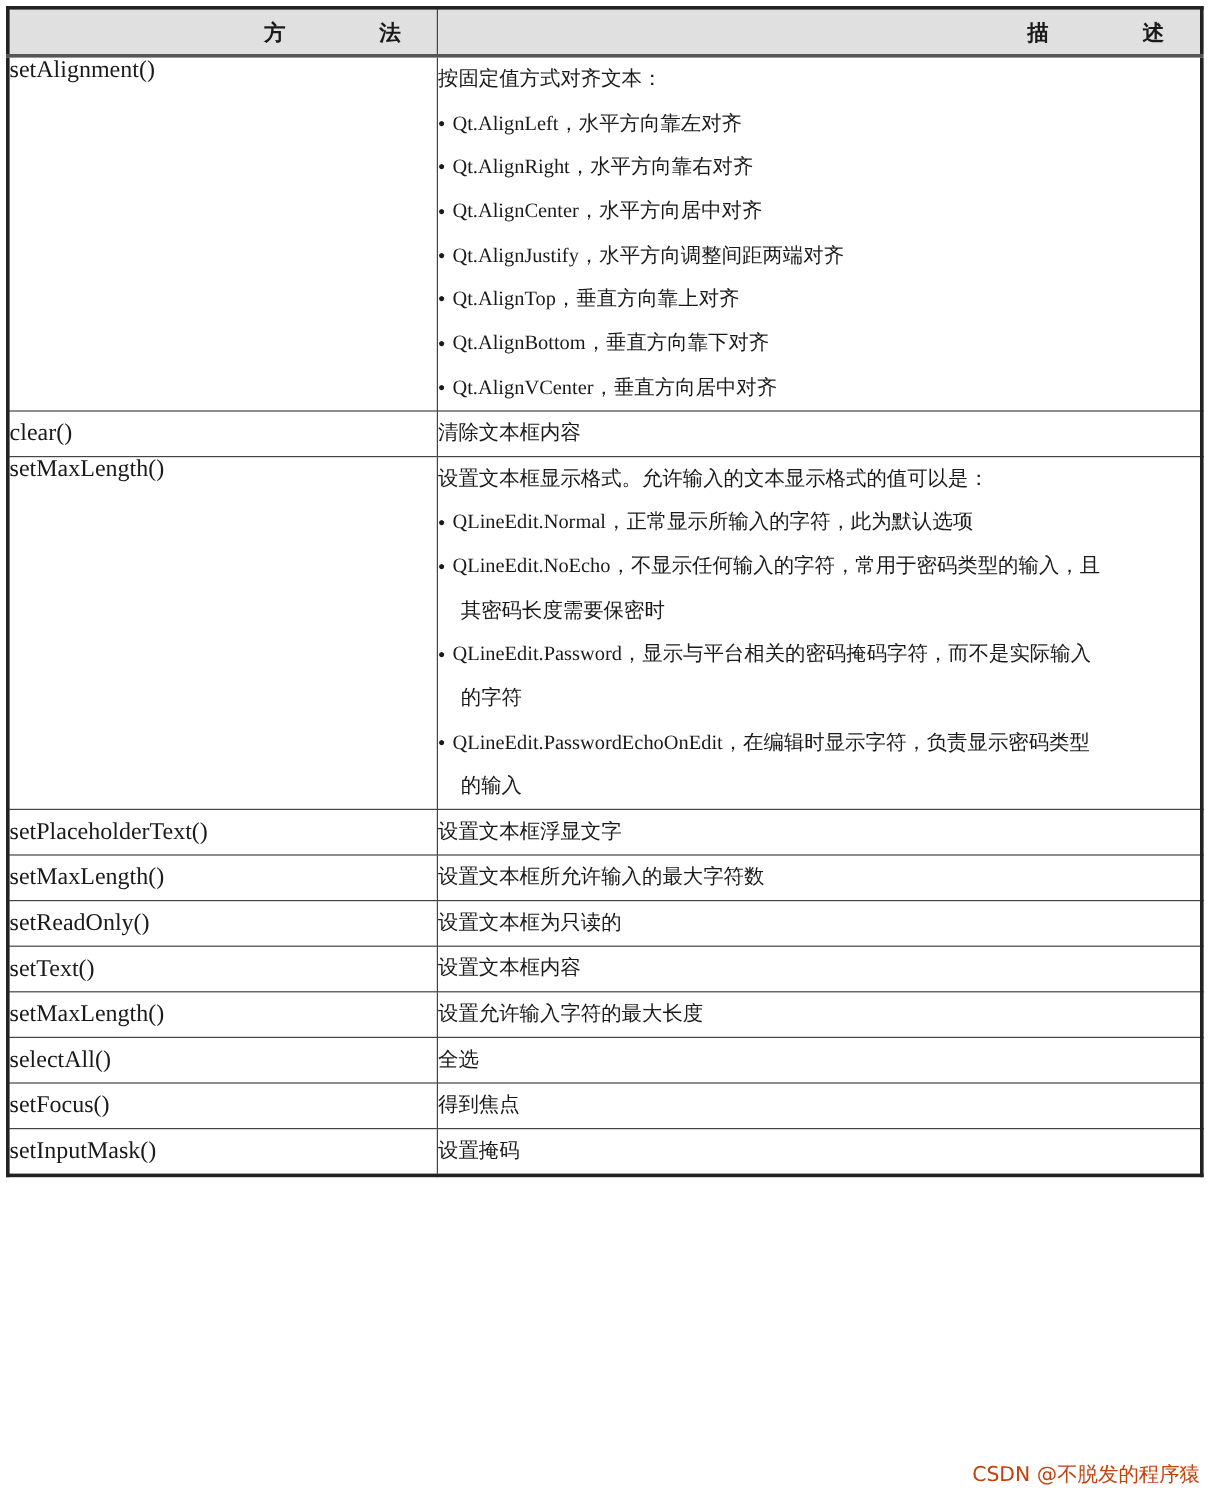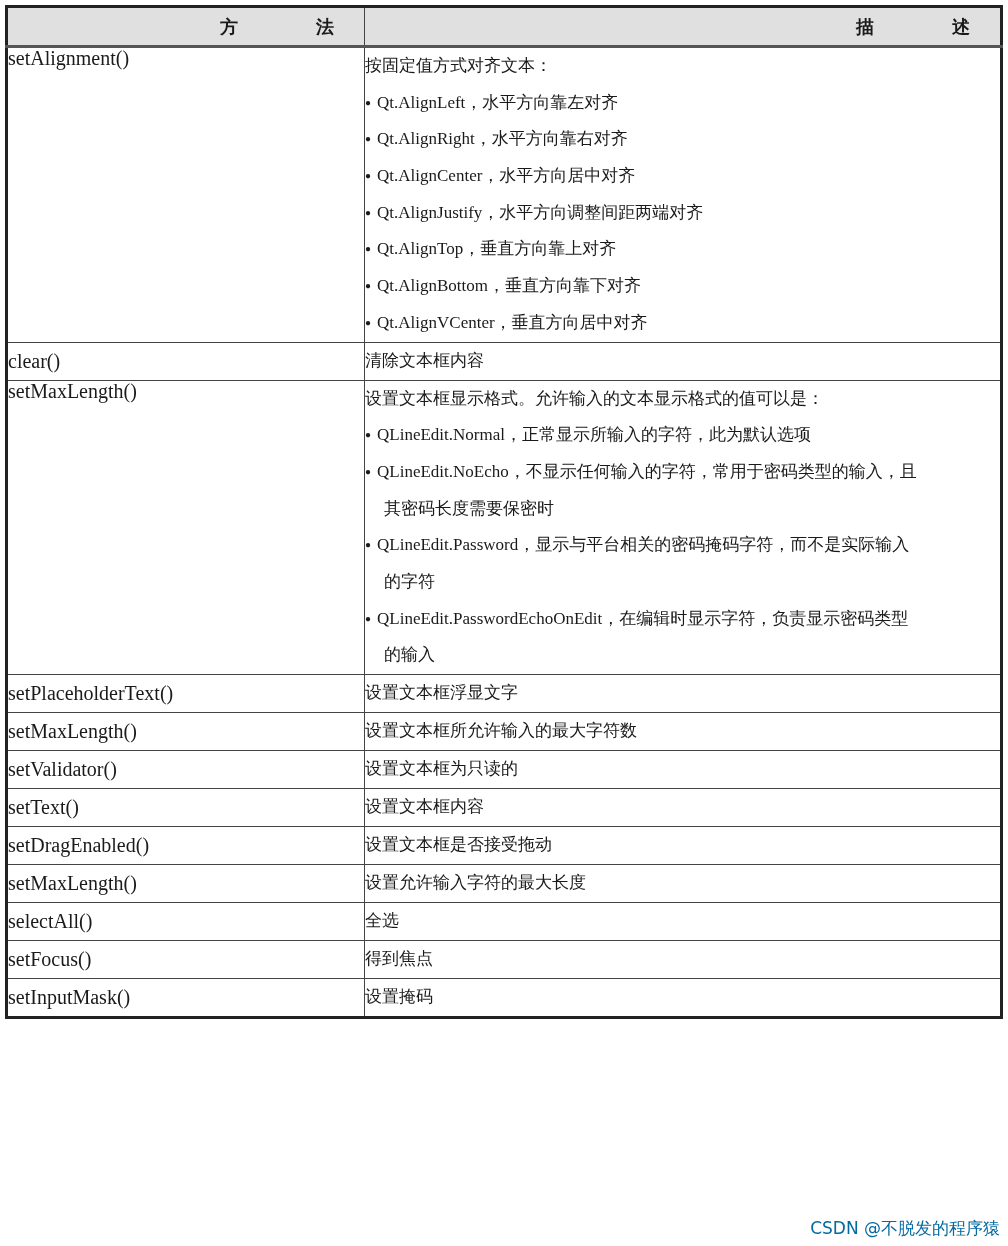--- a/index.html
+++ b/index.html
@@ -83,7 +83,7 @@
         </td>
       </tr>
       <tr class="row-single">
-        <td class="method">setValidator()</td>
+        <td class="method">setReadOnly()</td>
         <td class="desc">
           <div class="line">设置文本框为只读的</div>
         </td>

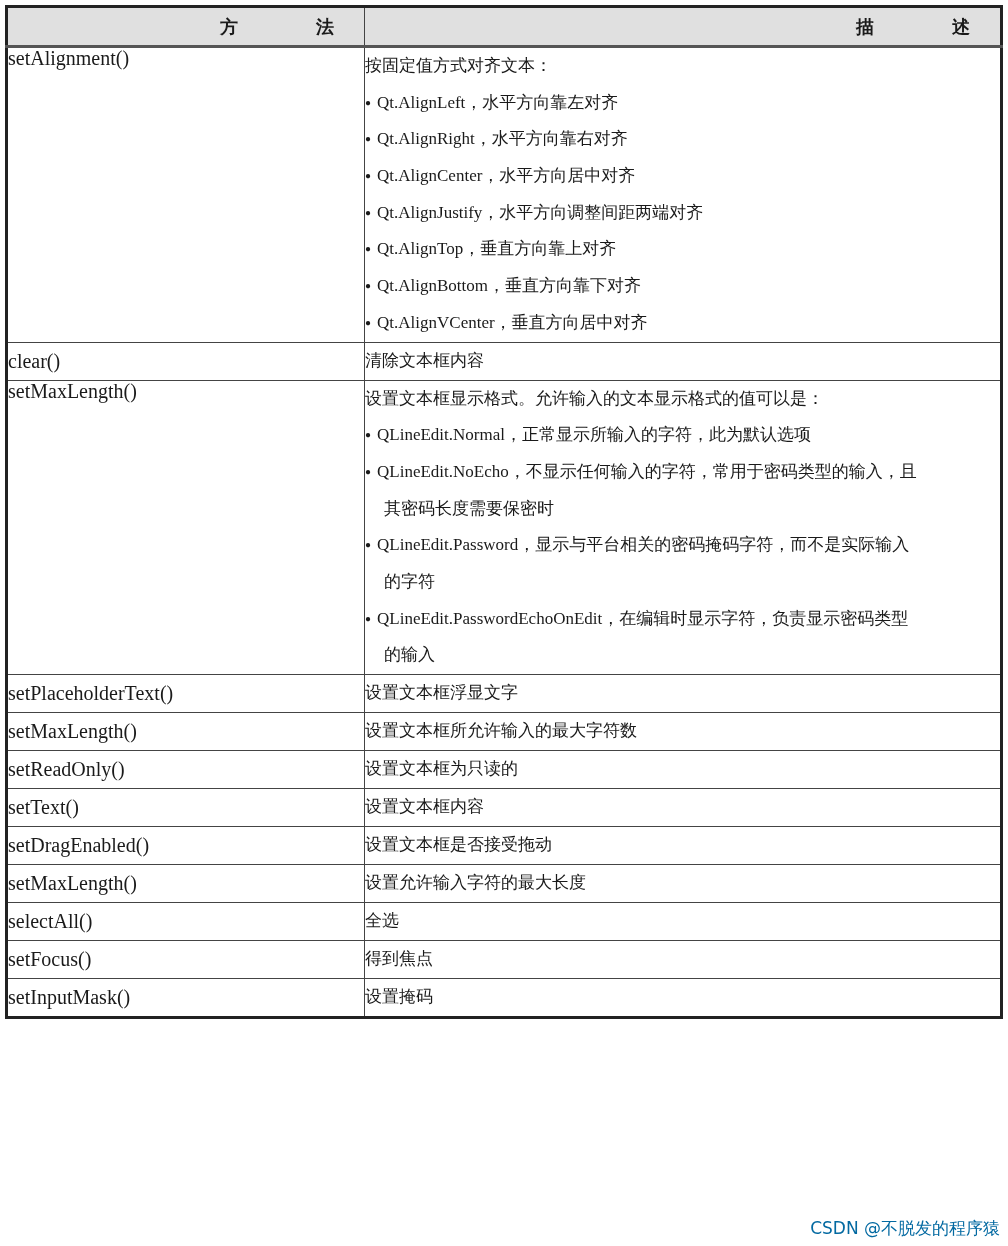--- a/index.html
+++ b/index.html
@@ -95,12 +95,6 @@
         </td>
       </tr>
       <tr class="row-single">
-        <td class="method">setDragEnabled()</td>
-        <td class="desc">
-          <div class="line">设置文本框是否接受拖动</div>
-        </td>
-      </tr>
-      <tr class="row-single">
         <td class="method">setMaxLength()</td>
         <td class="desc">
           <div class="line">设置允许输入字符的最大长度</div>

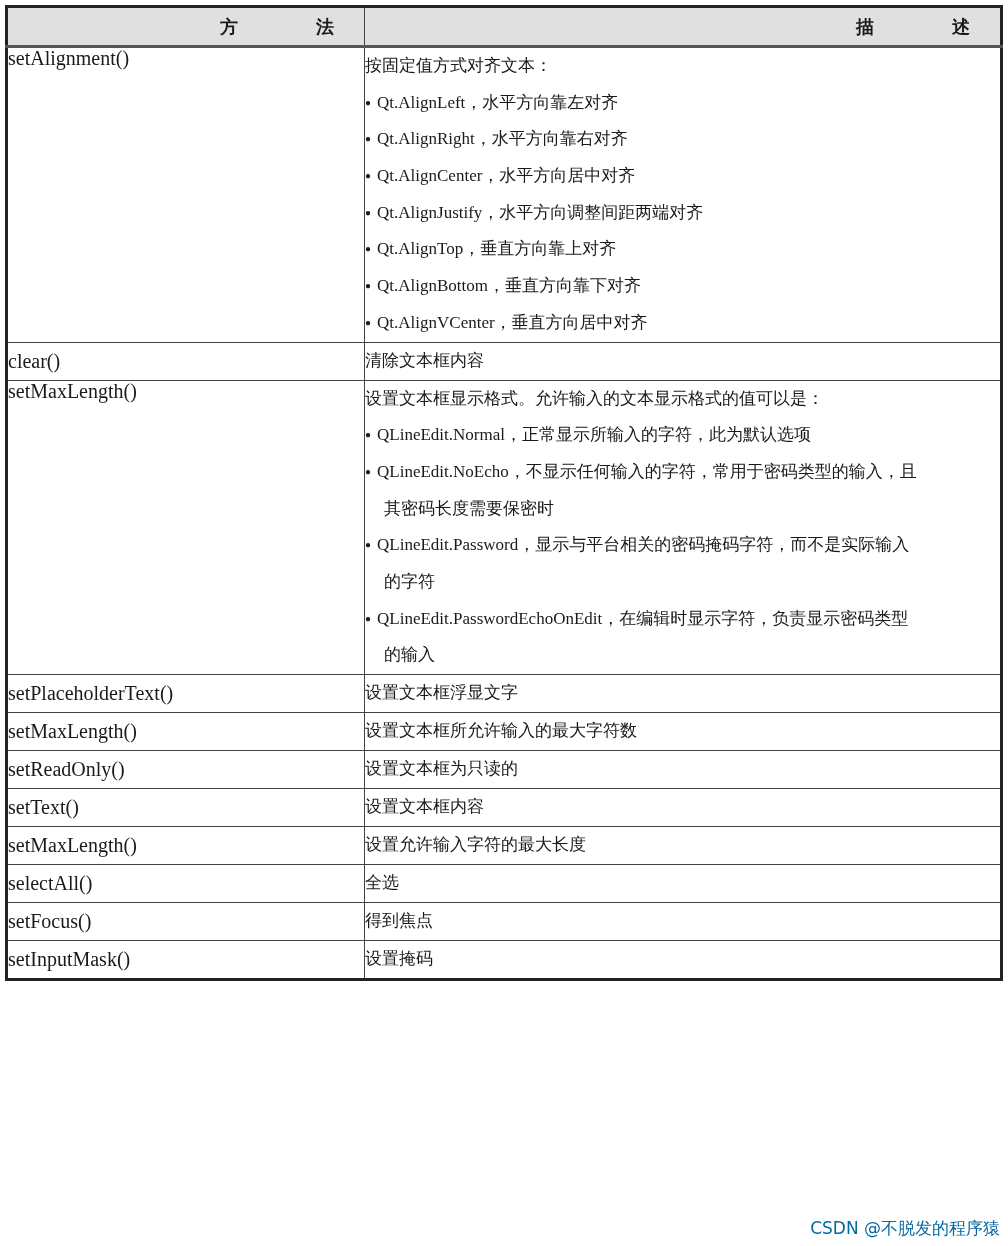--- a/index.html
+++ b/index.html
@@ -20,7 +20,7 @@
   .row-single td { height: 35px; }
   .row-single .method, .row-single .desc .line { line-height: 35px; height: 35px; padding-top: 0; }
   .row-single .method { padding-top: 0; line-height: 37px; }
-  .watermark { position: absolute; right: 8px; bottom: 6px; font-size: 17px; color: #0369a1;
+  .watermark { position: absolute; right: 8px; bottom: 6px; font-size: 17px; color: #c2410c;
                font-family: "DejaVu Sans", sans-serif; }
 </style>
 </head>

